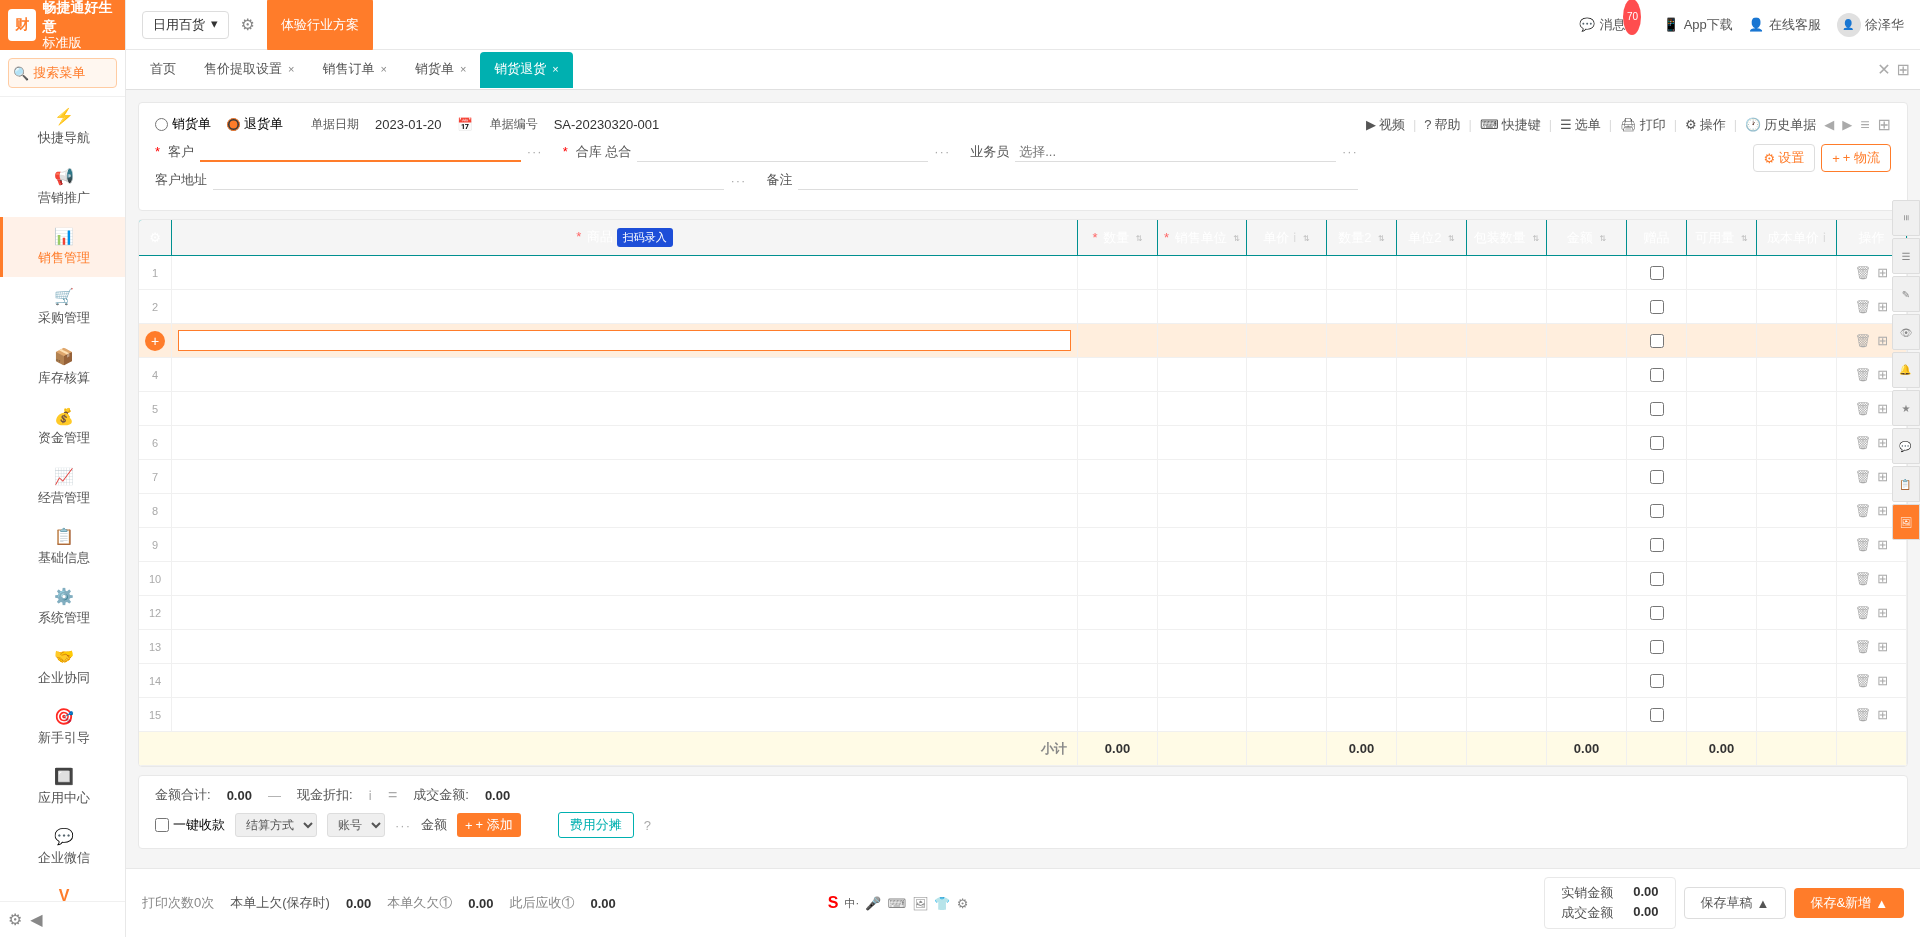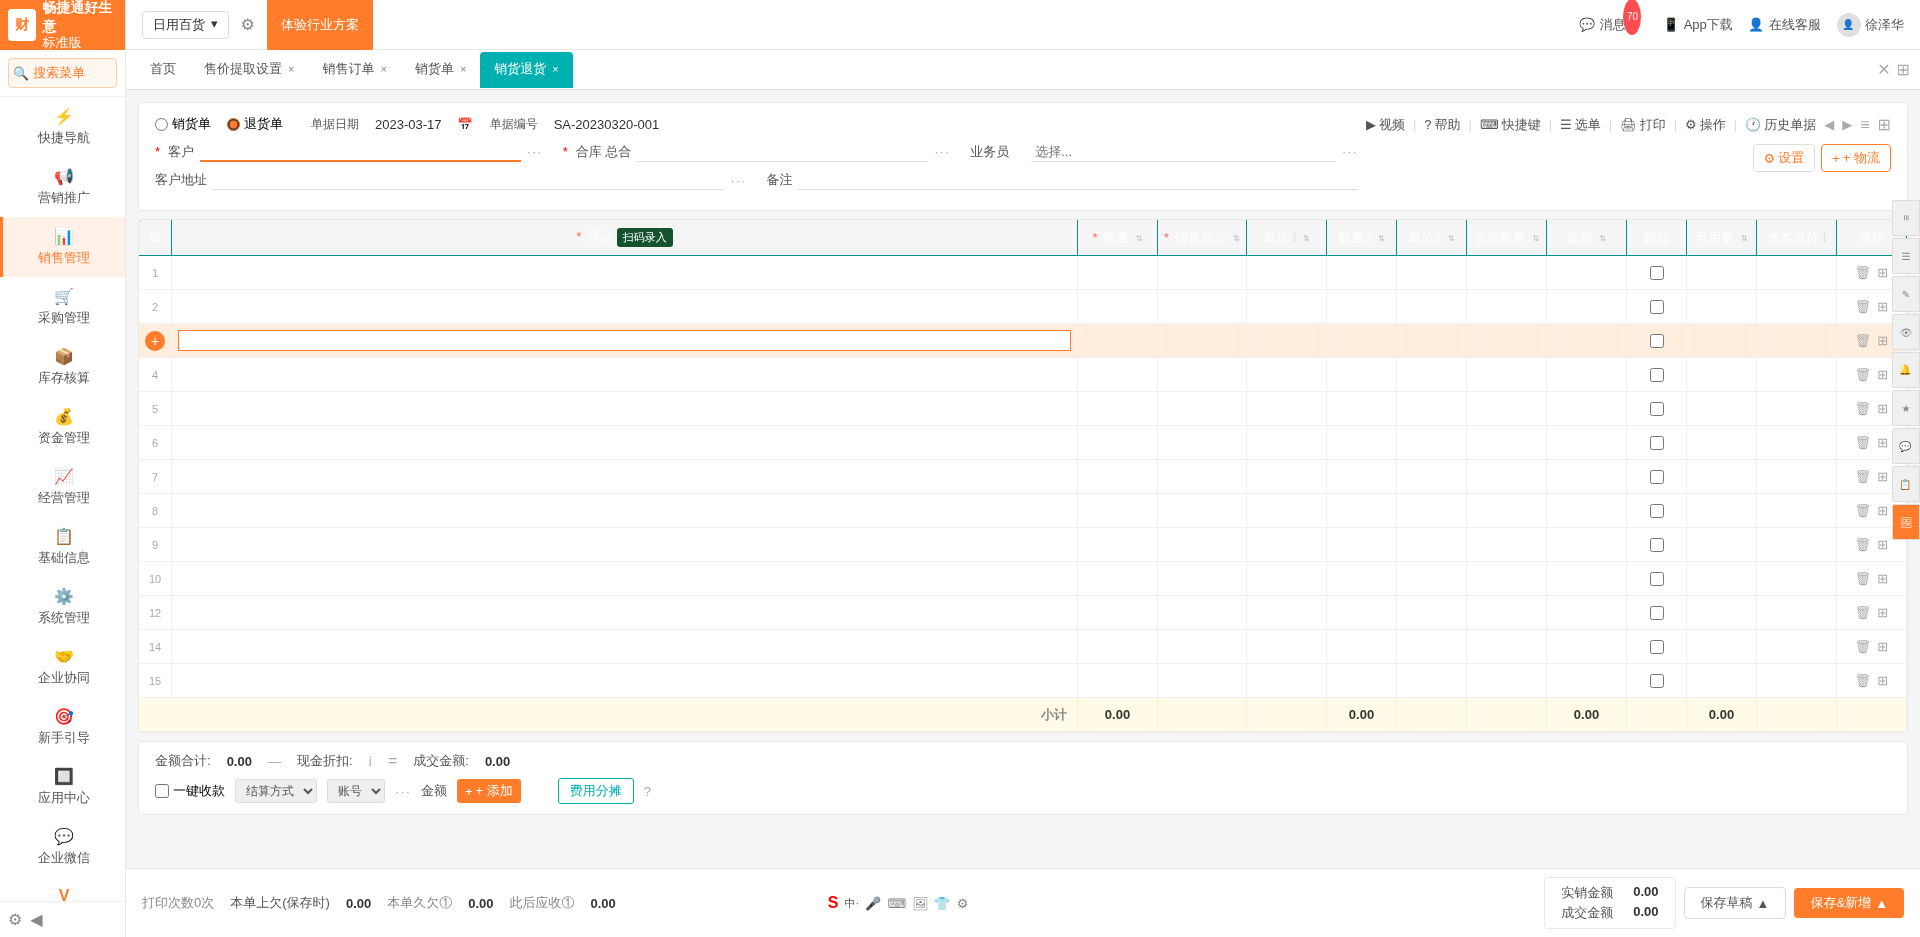--- a/index.html
+++ b/index.html
@@ -267,7 +267,7 @@
               <span>退货单</span>
             </label>
             <span style="margin-left:12px;color:#555;font-size:12px;">单据日期</span>
-            <span style="color:#333;">2023-03-17</span>
+            <span style="color:#333;">2023-01-20</span>
             <span style="color:#aaa;cursor:pointer;">📅</span>
             <span style="color:#555;font-size:12px;">单据编号</span>
             <span style="color:#333;">SA-20230320-001</span>

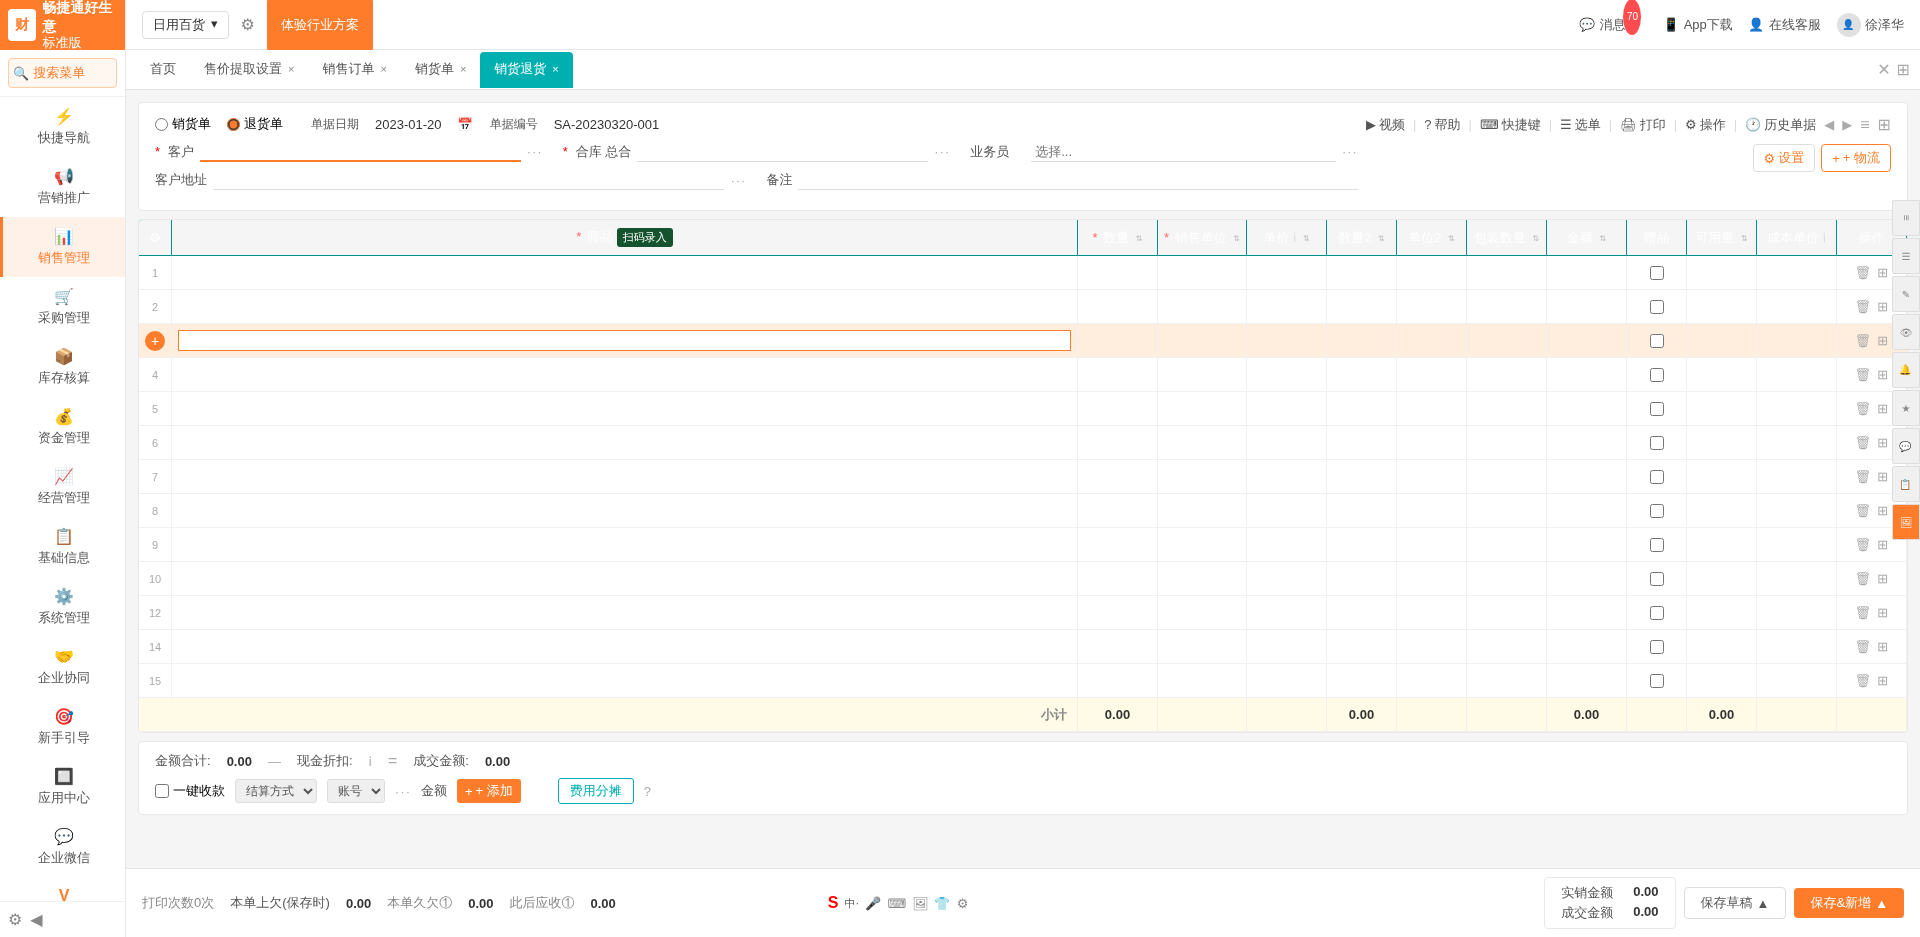--- a/index.html
+++ b/index.html
@@ -288,7 +288,7 @@
             </div>
             <div class="form-col">
               <span style="color:#555;white-space:nowrap;">业务员</span>
-              <input type="text" style="flex: 1 1 0%; border-top: none; border-right: none; border-left: none; border-image: initial; border-bottom: 1px solid rgb(221, 221, 221); padding: 2px 4px; outline: none; min-width: 100px; margin-left: 16px;" placeholder="选择...">
+              <input type="text" style="flex: 1 1 0%; border-top: none; border-right: none; border-left: none; border-image: initial; border-bottom: 1px solid rgb(221, 221, 221); padding: 2px 4px; outline: none; min-width: 100px;" placeholder="选择...">
               <span class="form-ellipsis-btn">···</span>
             </div>
           </div>

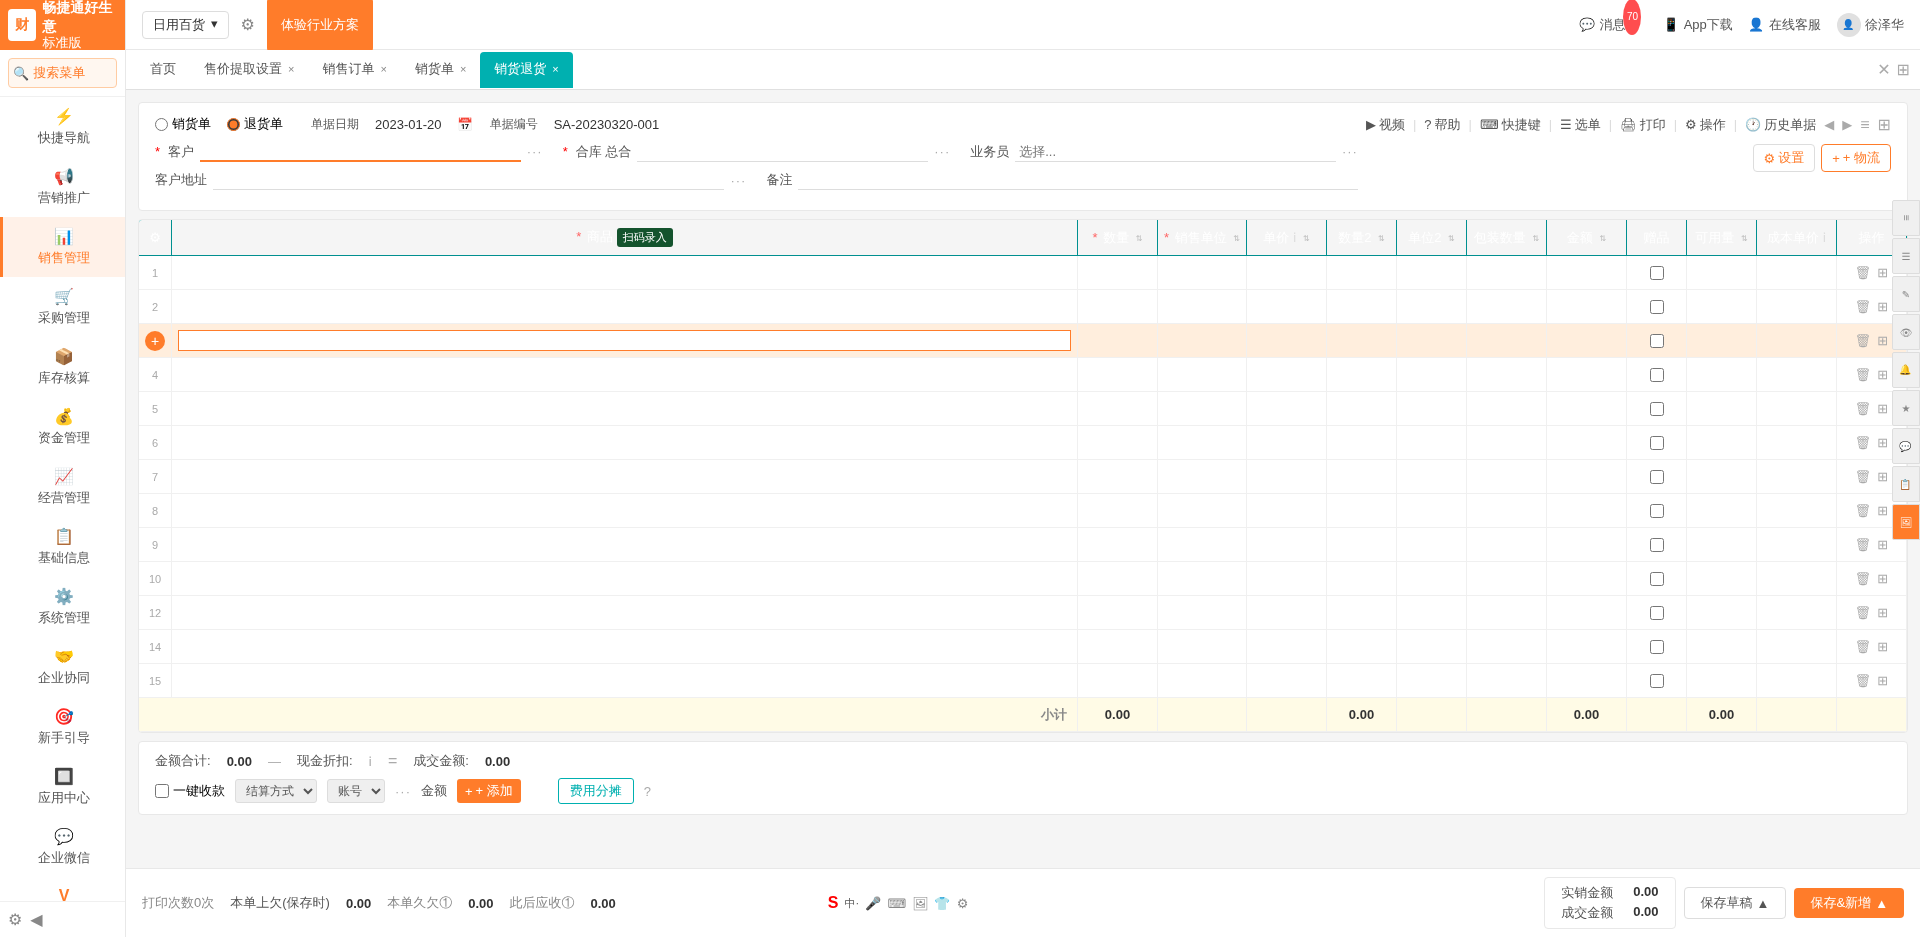--- a/index.html
+++ b/index.html
@@ -58,7 +58,7 @@
     tbody td { padding: 6px 6px; text-align: center; color: #333; border-right: 1px solid #f0f0f0; height: 34px; }
     tbody td.row-num { color: #aaa; font-size: 11px; width: 30px; }
     .add-row-btn { width: 20px; height: 20px; background: #ff7c2a; color: #fff; border-radius: 50%; border: none; cursor: pointer; font-size: 14px; display: flex; align-items: center; justify-content: center; }
-    .scan-btn { background: #14532d; color: #fff; border: none; border-radius: 3px; padding: 2px 6px; font-size: 11px; cursor: pointer; white-space: nowrap; }
+    .scan-btn { background: #1d4ed8; color: #fff; border: none; border-radius: 3px; padding: 2px 6px; font-size: 11px; cursor: pointer; white-space: nowrap; }
     .checkbox-cell { display: flex; justify-content: center; align-items: center; }
     input[type="checkbox"] { width: 14px; height: 14px; accent-color: #ff7c2a; }
     .action-icons { display: flex; gap: 6px; justify-content: center; color: #aaa; cursor: pointer; font-size: 13px; }

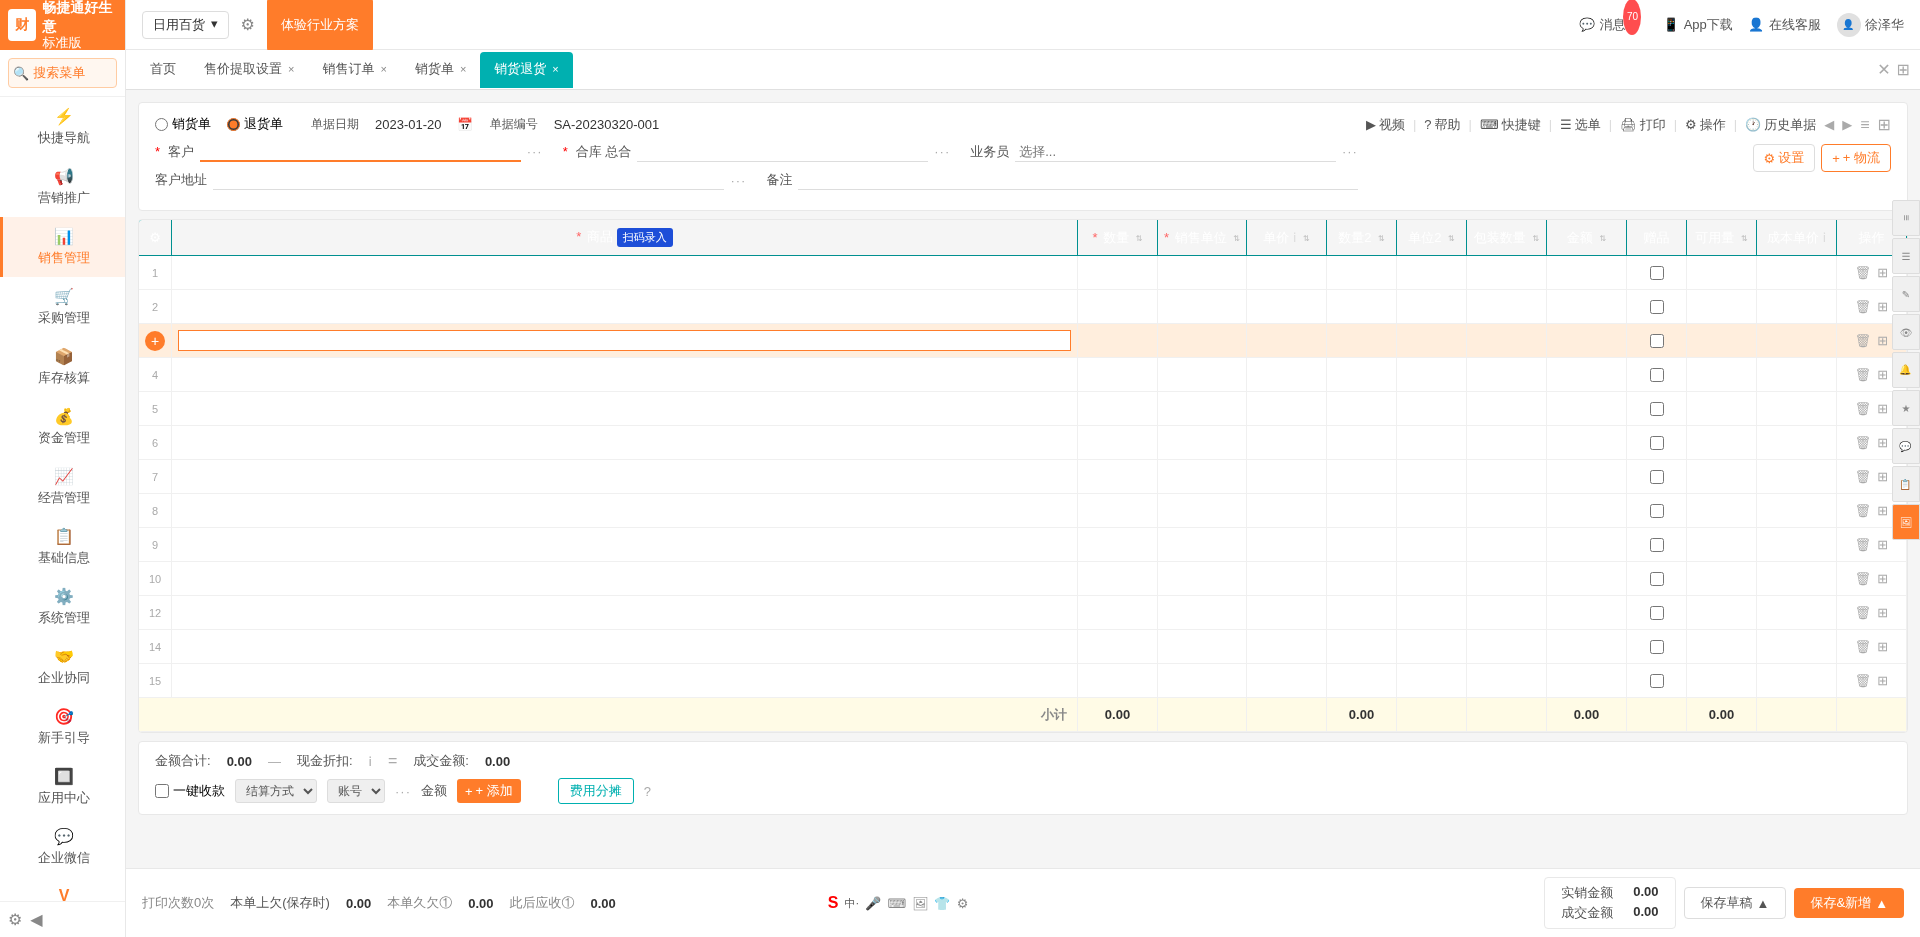--- a/index.html
+++ b/index.html
@@ -693,6 +693,30 @@
               </td>
             </tr>
           <tr>
+              <td class="row-num">13</td>
+              <td></td>
+              <td></td>
+              <td></td>
+              <td></td>
+              <td></td>
+              <td></td>
+              <td></td>
+              <td></td>
+              <td>
+                <div class="checkbox-cell">
+                  <input type="checkbox" style="">
+                </div>
+              </td>
+              <td></td>
+              <td></td>
+              <td>
+                <div class="action-icons">
+                  <span>🗑</span>
+                  <span>⊞</span>
+                </div>
+              </td>
+            </tr>
+          <tr>
               <td class="row-num">14</td>
               <td></td>
               <td></td>

